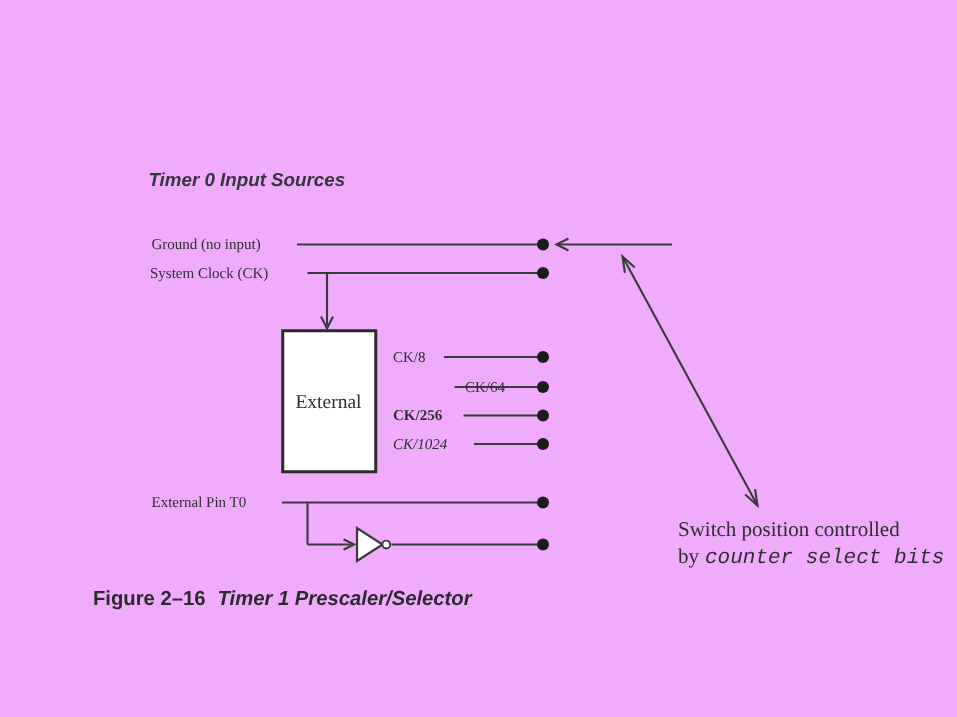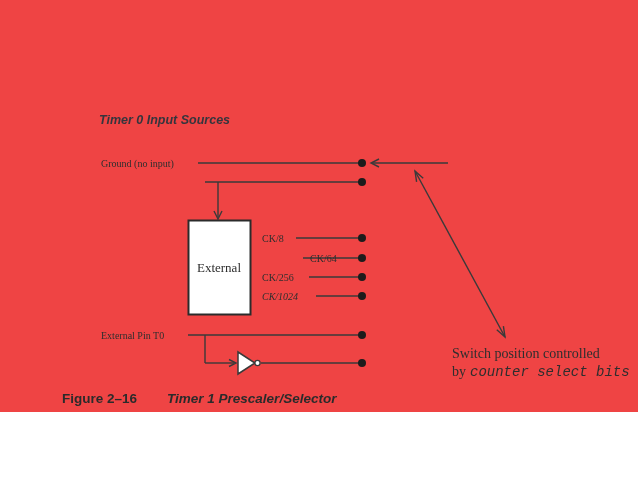--- a/index.html
+++ b/index.html
@@ -6,8 +6,8 @@
   .canvas {
     position: relative;
     width: 638px;
-    height: 412px;
-    background: #ef4444;
+    height: 478px;
+    background: #f0abfc;
     overflow: hidden;
     font-family: "Liberation Serif", serif;
     color: #2e2e2e;

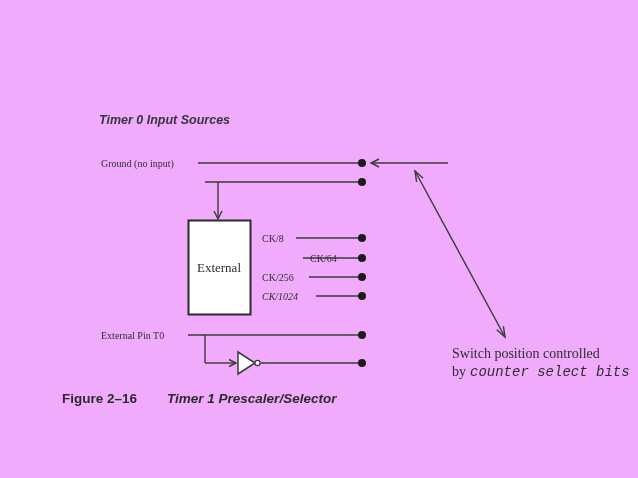--- a/index.html
+++ b/index.html
@@ -117,6 +117,7 @@
   <div class="figure-title">Timer 0 Input Sources</div>
 
   <div class="lbl ground-label">Ground (no input)</div>
+  <div class="lbl system-label">System Clock (CK)</div>
 
   <div class="prescaler-label">External</div>
 

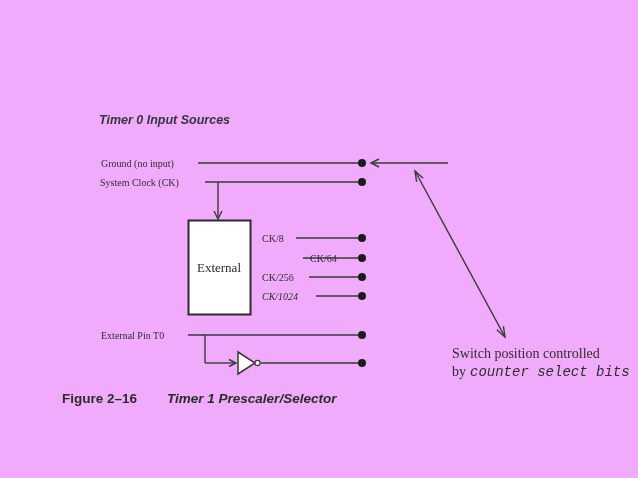--- a/index.html
+++ b/index.html
@@ -40,7 +40,7 @@
   }
   .ck0 { left: 262px; top: 231px; }
   .ck1 { left: 262px; top: 251px; margin-left: 48px; }
-  .ck2 { left: 262px; top: 270px; }
+  .ck2 { left: 262px; top: 270px; font-weight: bold; }
   .ck3 { left: 262px; top: 289px; font-style: italic; }
   .external-label { left: 101px; top: 328px; }
   .output-label   { left: 452px; top: 156px; }

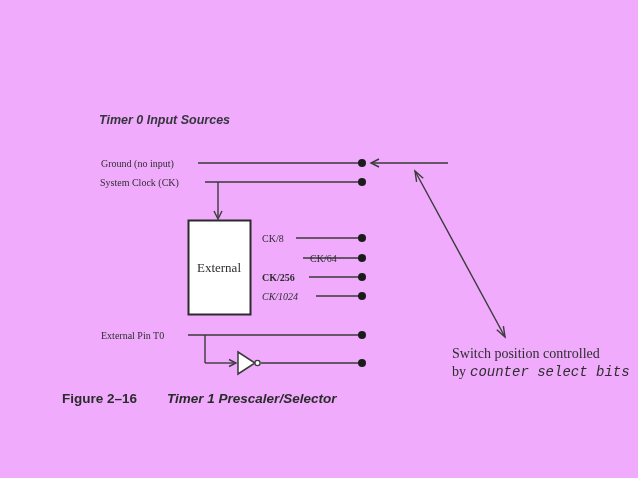--- a/index.html
+++ b/index.html
@@ -61,7 +61,7 @@
     color: #2b2b2b;
     white-space: nowrap;
   }
-  .caption .cap-label { font-weight: bold; margin-right: 30px; }
+  .caption .cap-label { font-weight: bold; margin-right: 8px; }
   .caption .cap-text  { font-style: italic; font-weight: 600; }
 </style>
 </head>

